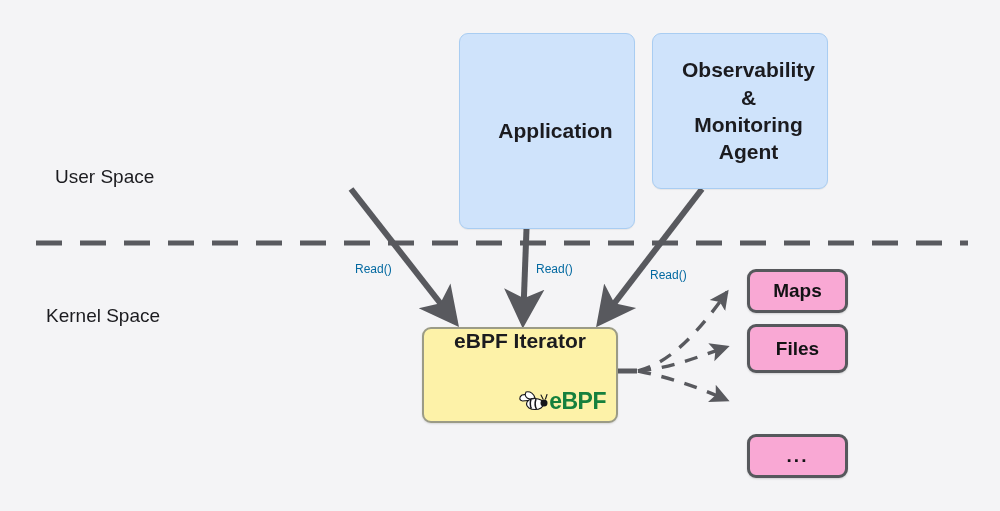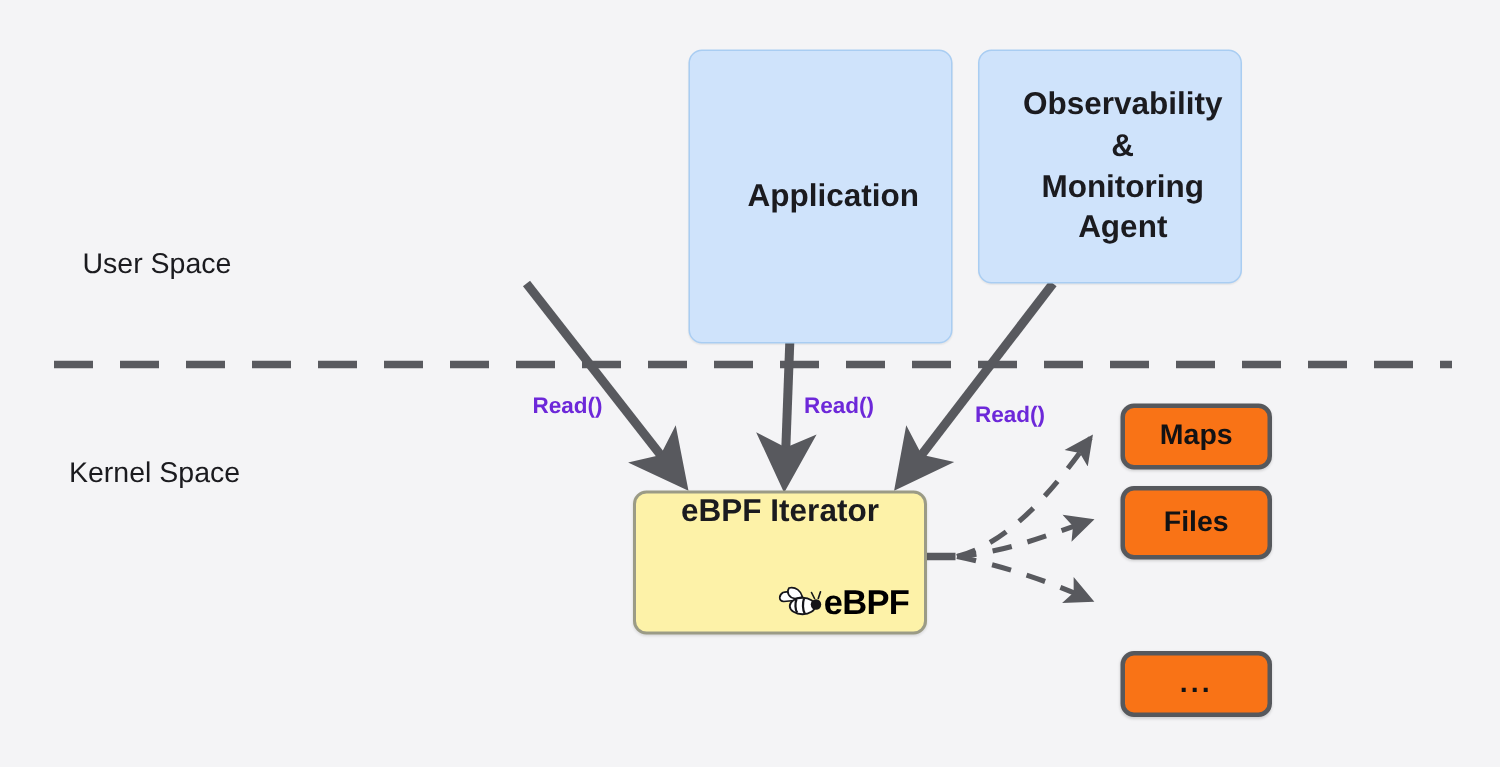--- a/index.html
+++ b/index.html
@@ -79,9 +79,9 @@
   }
   .label-read {
     position: absolute;
-    font-size: 15px;
-    font-weight: bold;
-    color: #6d28d9;
+    font-size: 12px;
+    font-weight: normal;
+    color: #0369a1;
     white-space: nowrap;
   }
   

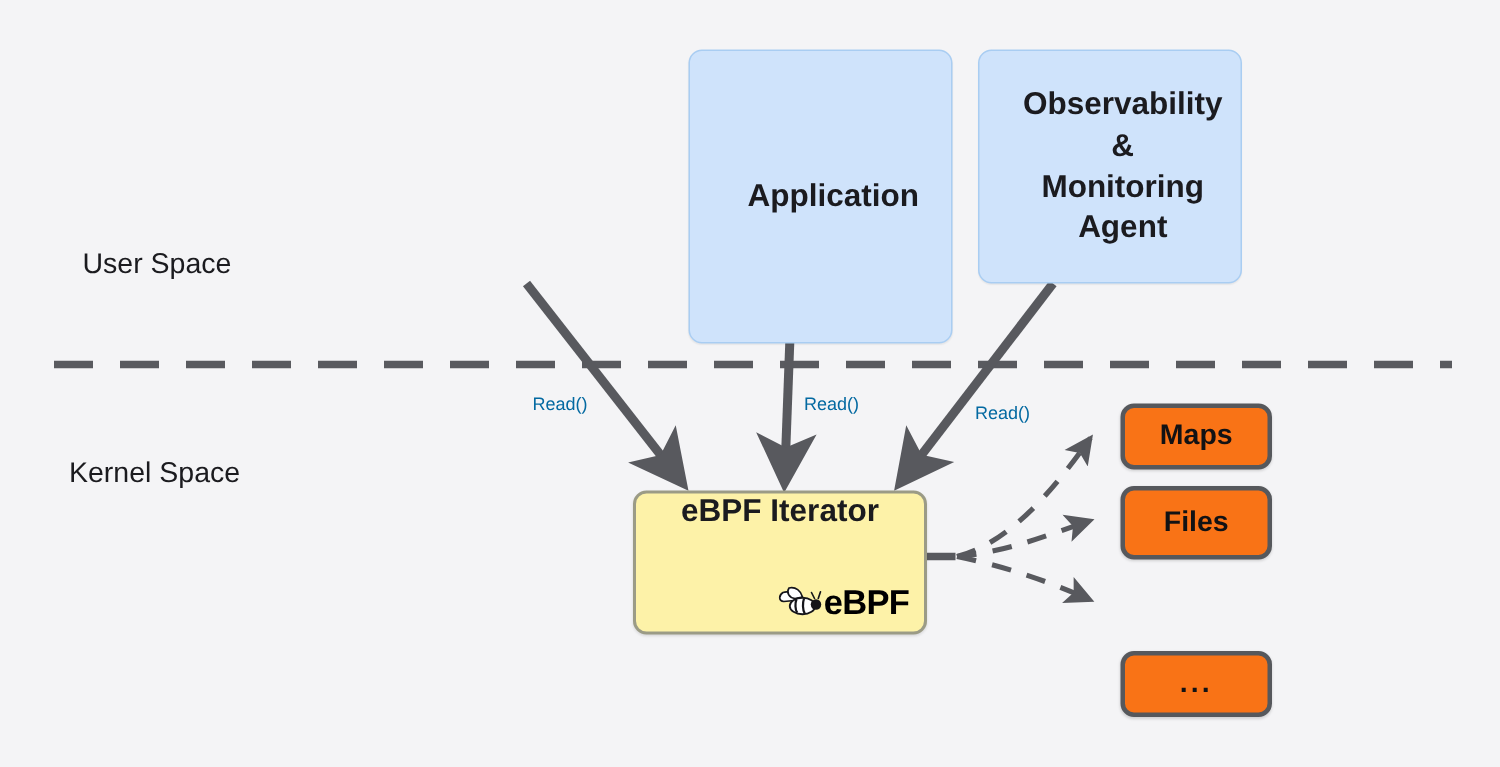--- a/index.html
+++ b/index.html
@@ -61,7 +61,7 @@
   }
   
   .box-gray {
-    background: #f97316;
+    background: #f9a8d4;
     border: 3px solid #56585c;
     border-radius: 9px;
     color: #121214;

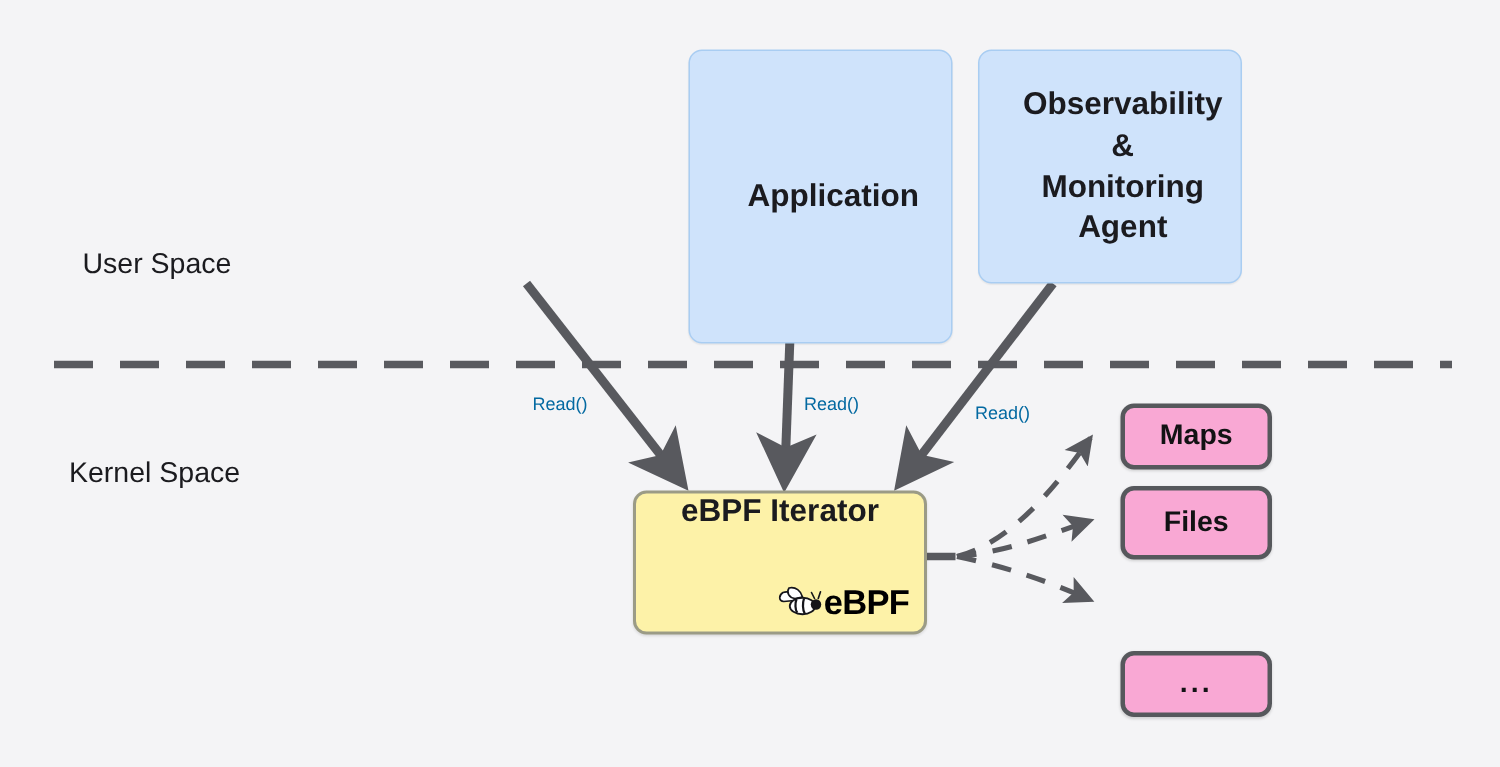--- a/index.html
+++ b/index.html
@@ -94,7 +94,7 @@
   .ebpf-logo .wordmark {
     font-size: 23px;
     font-weight: bold;
-    color: #000000;
+    color: #15803d;
     letter-spacing: -0.5px;
   }
   .ebpf-logo .bee {

